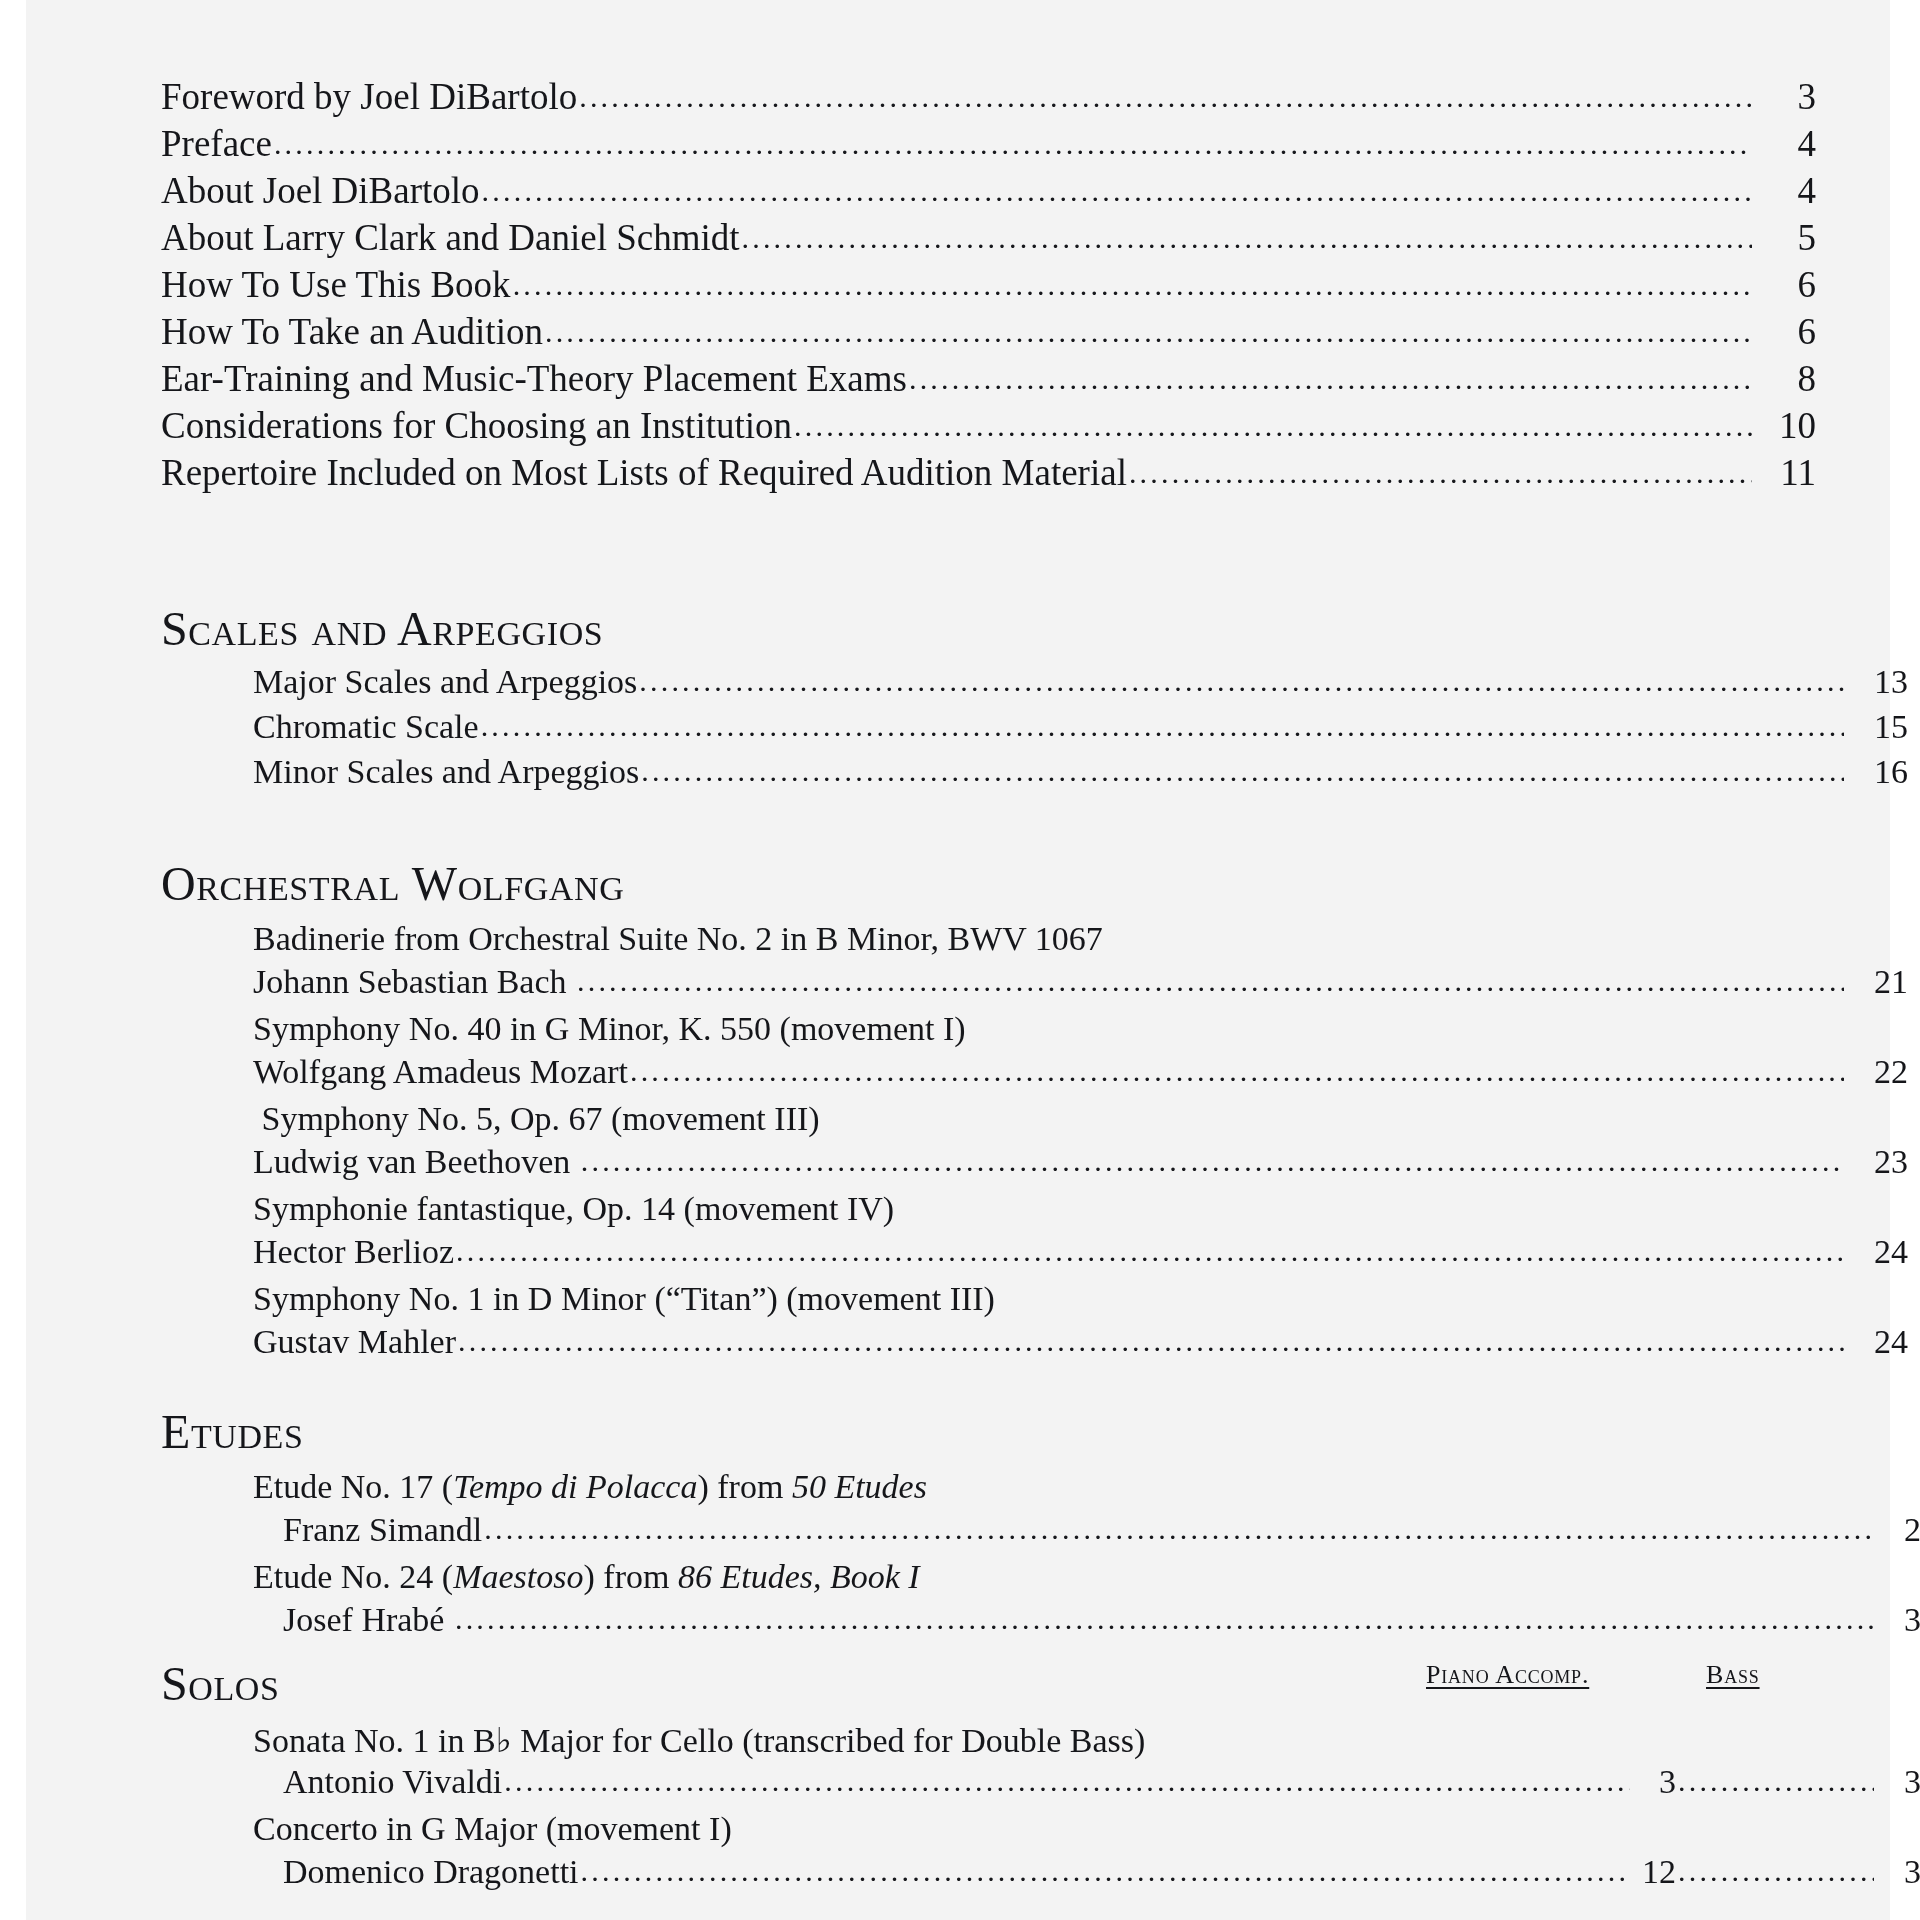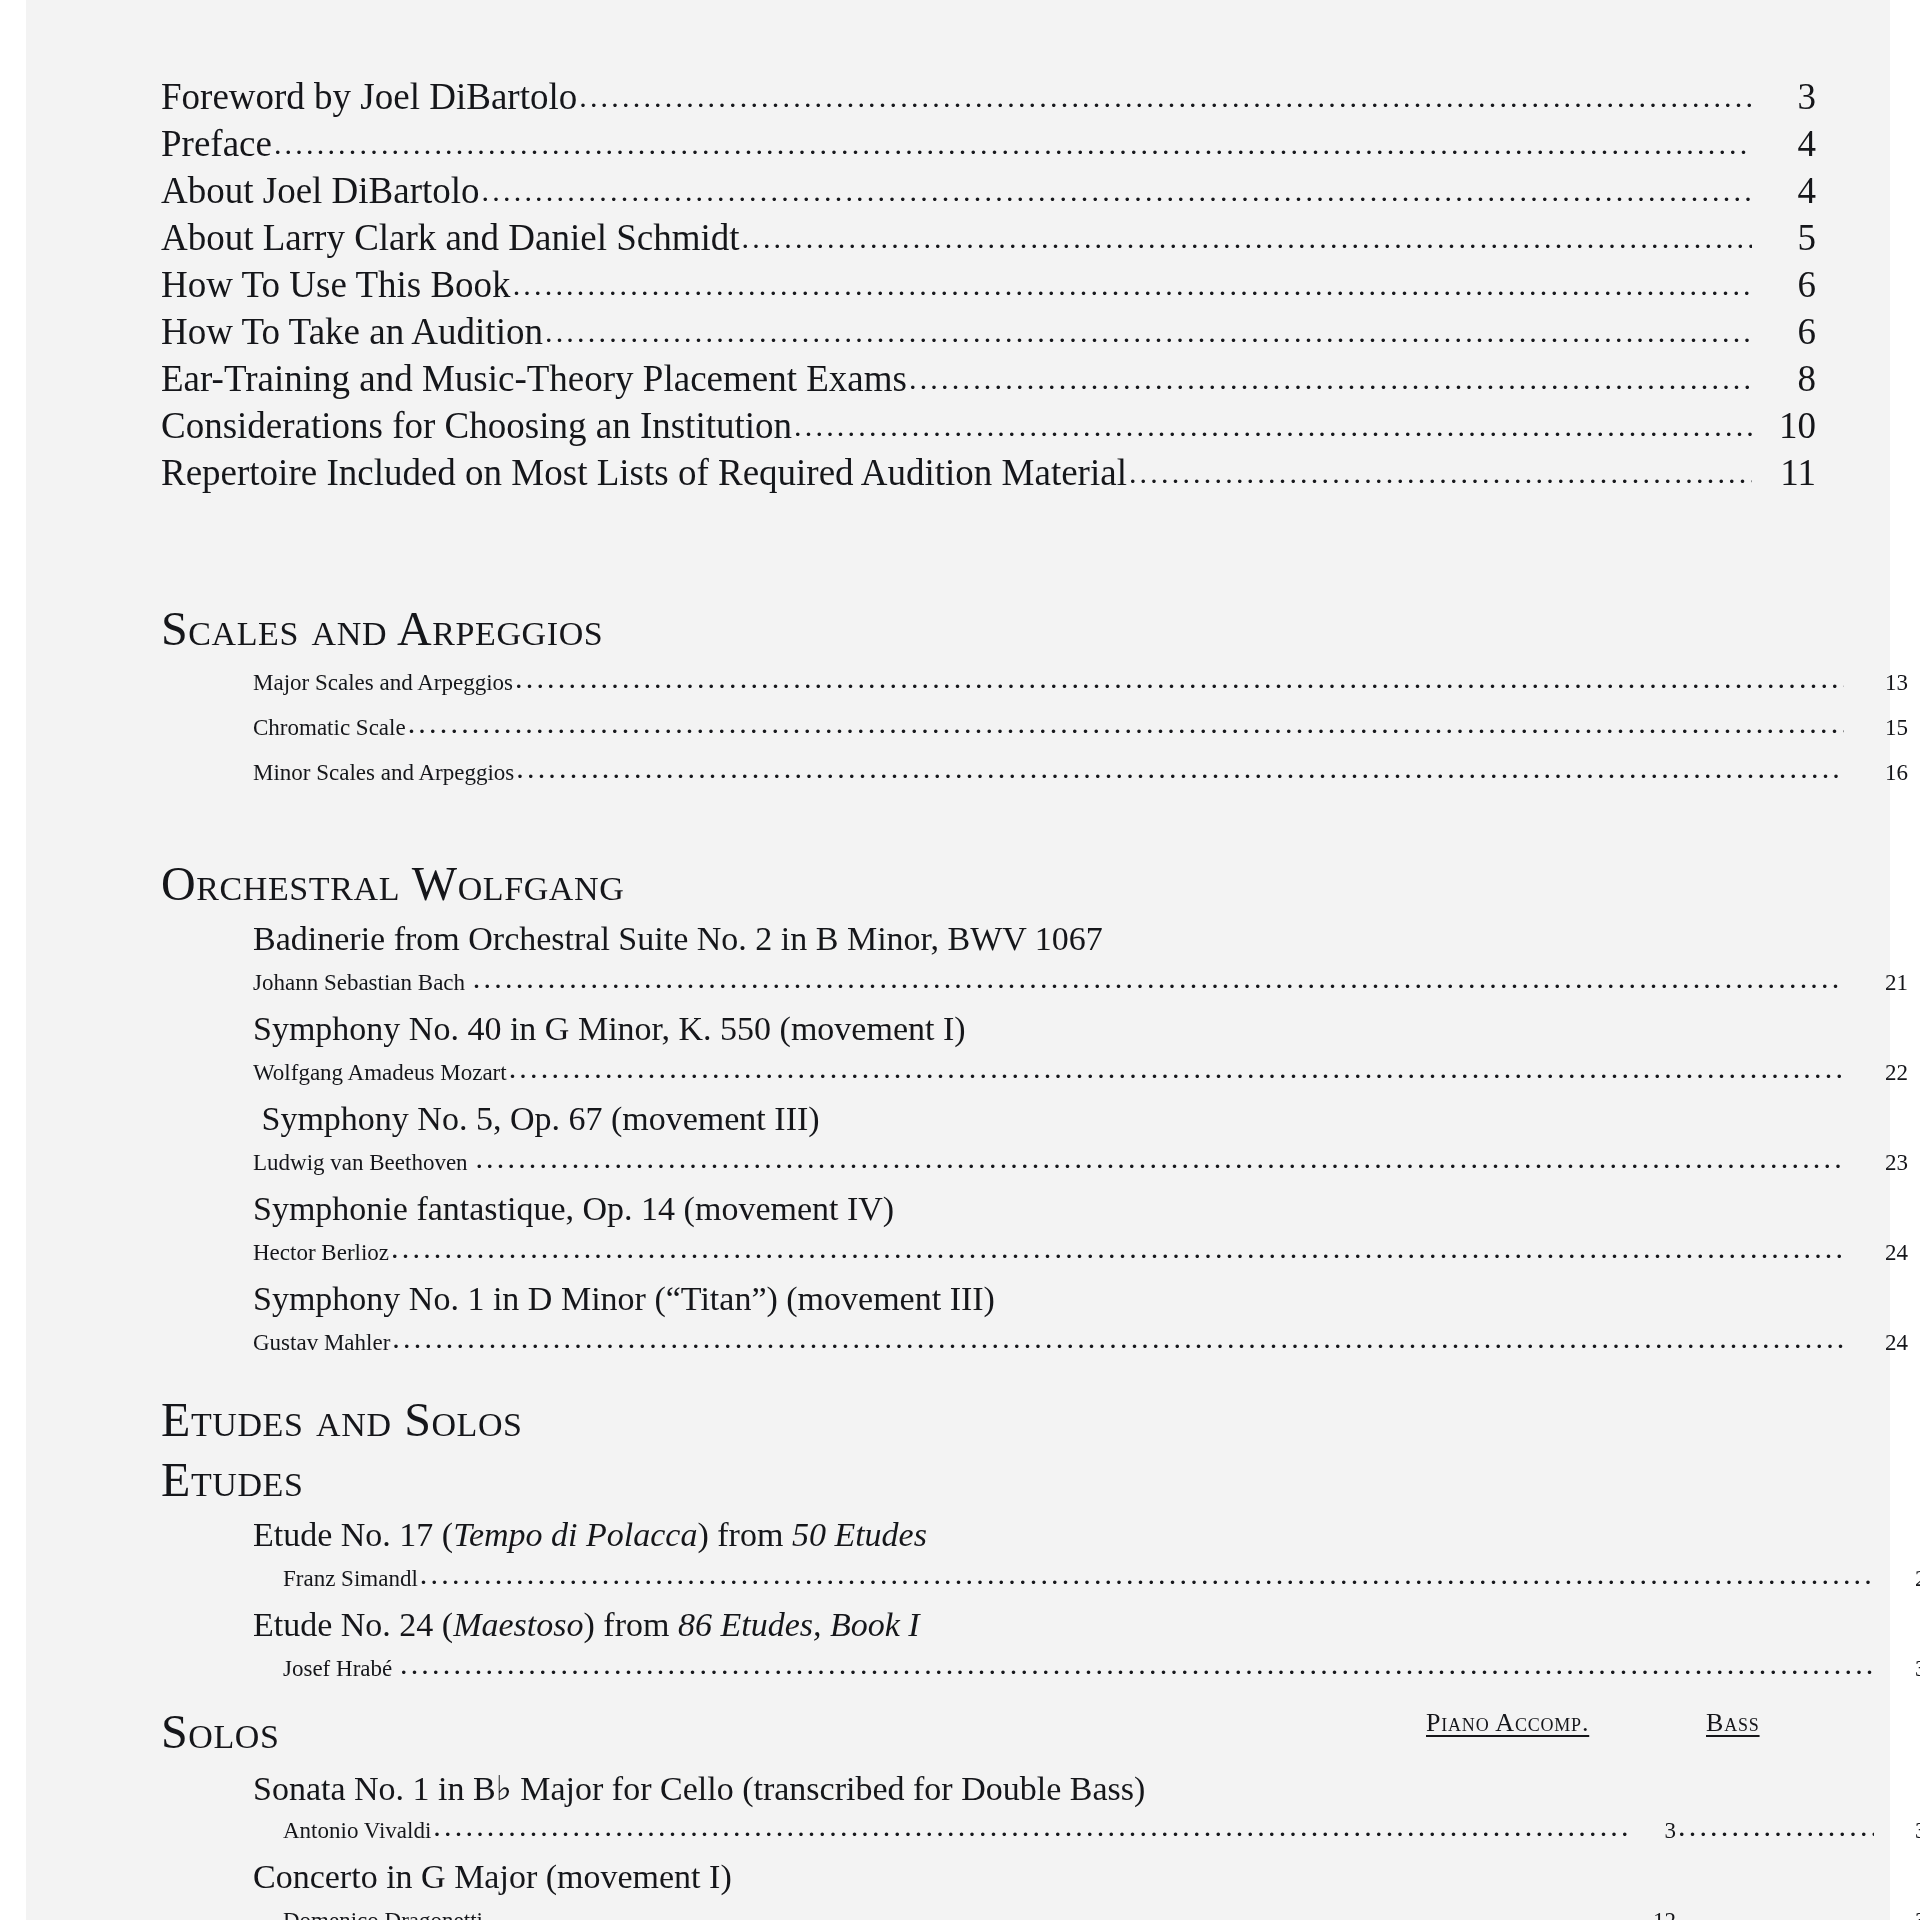--- a/index.html
+++ b/index.html
@@ -98,7 +98,7 @@
 
   
   .sub .row {
-    font-size: 23px;
+    font-size: 34px;
     height: 45px;
   }
   .sub .pageno { width: 62px; }

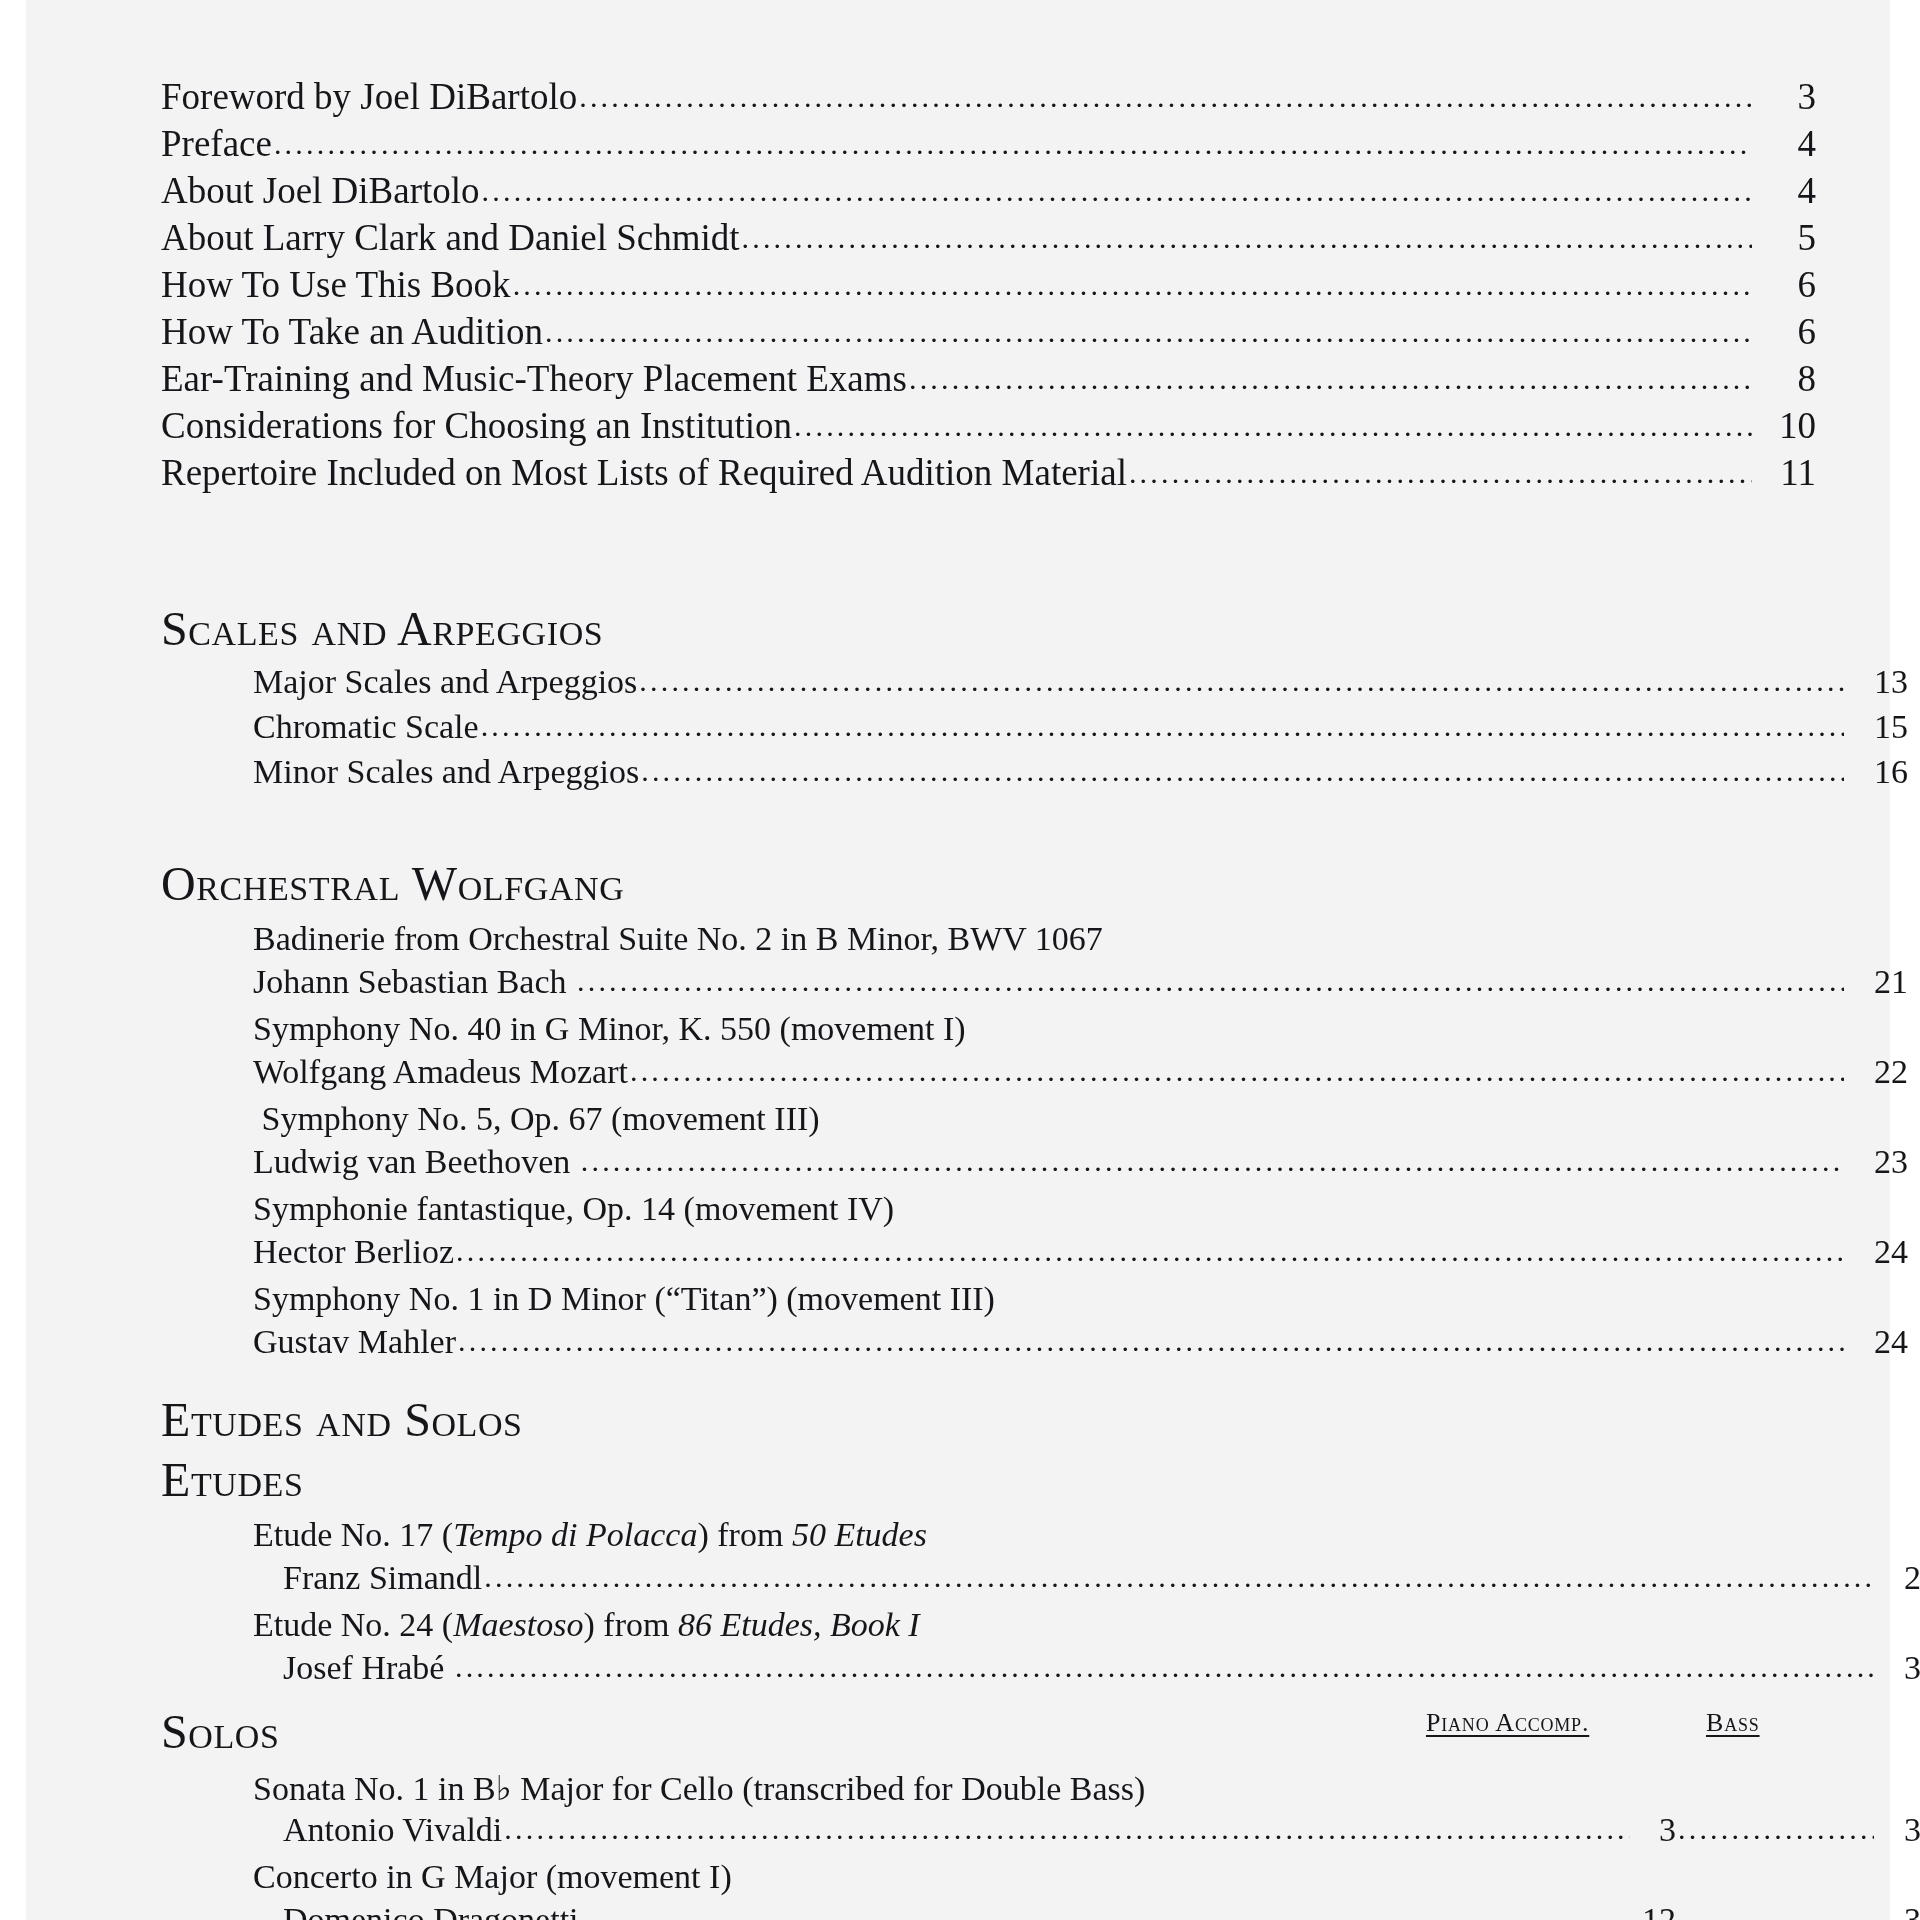--- a/index.html
+++ b/index.html
@@ -292,7 +292,6 @@
 
   <div class="spacer-sm"></div>
 
-  <div class="sec-head">Etudes and Solos</div>
   <div class="spacer-xs"></div>
 
   <div class="sec-head">Etudes</div>

